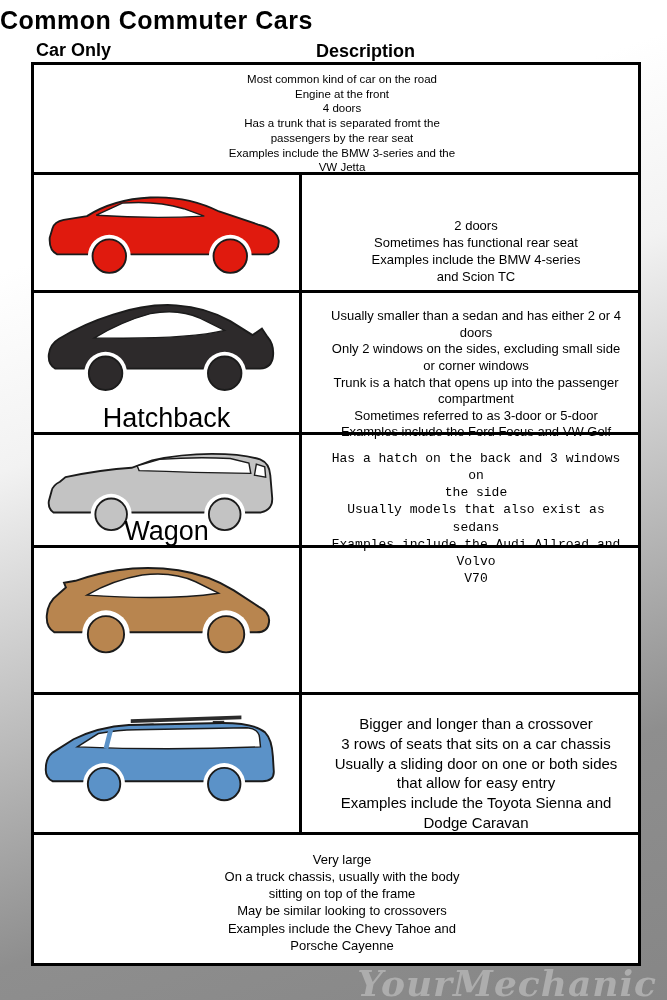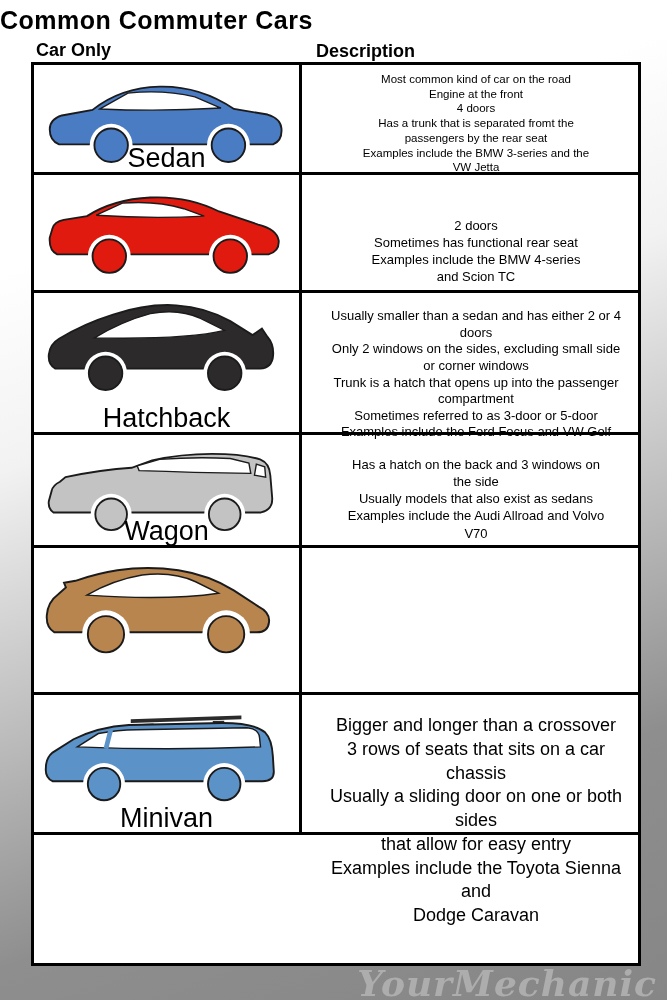--- a/index.html
+++ b/index.html
@@ -59,17 +59,6 @@
 <div class="cars-table">
 
   <div class="row r0">
-    <div class="cell-type">
-      <svg class="car" viewBox="0 0 260 112" aria-hidden="true">
-        <path d="M14,82 Q4,78 4,66 Q4,55 17,51 L50,45 Q80,21 122,20 Q165,19 202,44 L238,50 Q252,54 253,65 Q254,78 244,82 Z" stroke="#1b1b1b" stroke-width="2" fill="#4a7cc4"></path>
-        <path d="M58,44 L88,27 Q126,23 160,31 L188,43 Q124,47 58,44 Z" fill="#ffffff" stroke="#1b1b1b" stroke-width="1.5"></path>
-        <circle cx="70" cy="83" r="23" fill="#ffffff"></circle>
-        <circle cx="70" cy="83" r="18" stroke="#1b1b1b" stroke-width="2" fill="#4a7cc4"></circle>
-        <circle cx="196" cy="83" r="23" fill="#ffffff"></circle>
-        <circle cx="196" cy="83" r="18" stroke="#1b1b1b" stroke-width="2" fill="#4a7cc4"></circle>
-      </svg>
-      <div class="car-name">Sedan</div>
-    </div>
     <div class="cell-desc">
       <div class="desc-text">Most common kind of car on the road
 Engine at the front

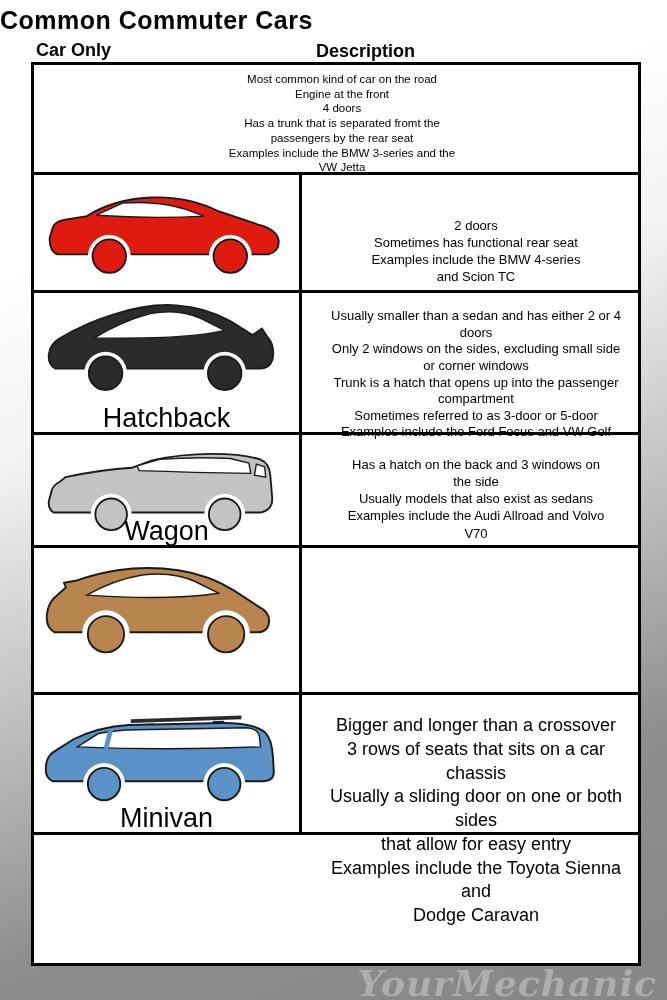--- a/index.html
+++ b/index.html
@@ -39,7 +39,7 @@
   .r0 { height:110px; } .r0 .desc-text { font-size:11.5px; padding-top:7px; line-height:1.28; }
   .r1 { height:118px; } .r1 .desc-text { font-size:13px; padding-top:42px; }
   .r2 { height:142px; } .r2 .desc-text { font-size:13px; padding-top:15px; line-height:1.28; }
-  .r3 { height:113px; } .r3 .desc-text { font-size:13px; padding-top:21px; }
+  .r3 { height:113px; } .r3 .desc-text { font-size:13px; padding-top:15px;font-family:Liberation Mono, monospace; }
   .r4 { height:147px; } .r4 .desc-text { font-size:13px; padding-top:12px; }
   .r5 { height:140px; } .r5 .desc-text { font-size:18px; padding-top:19px; }
   .r6 { height:128px; } .r6 .desc-text { font-size:13px; padding-top:16px; }

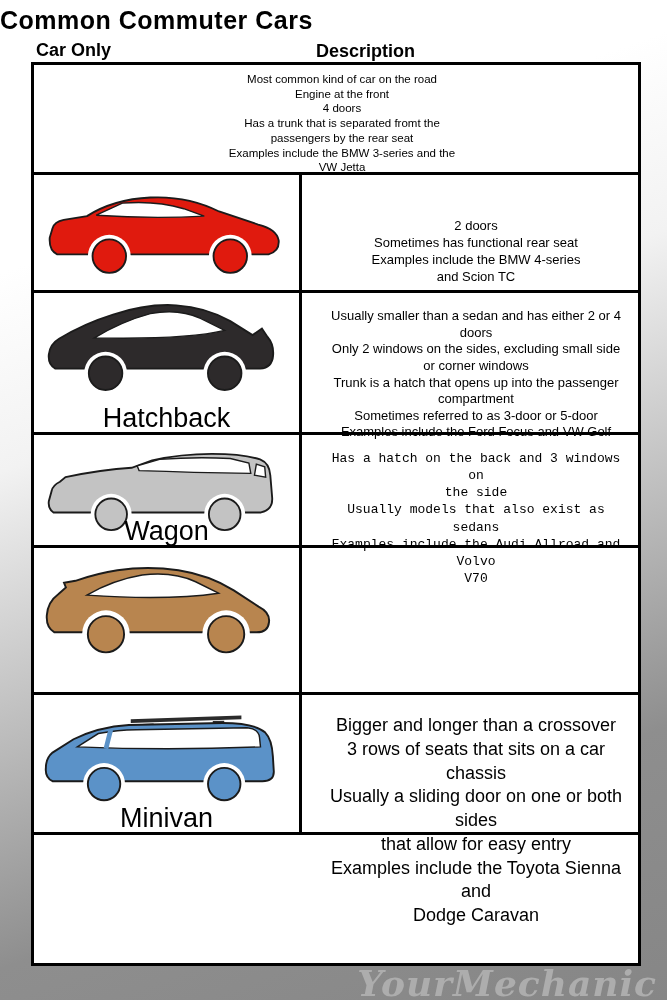--- a/index.html
+++ b/index.html
@@ -41,7 +41,7 @@
   .r2 { height:142px; } .r2 .desc-text { font-size:13px; padding-top:15px; line-height:1.28; }
   .r3 { height:113px; } .r3 .desc-text { font-size:13px; padding-top:15px;font-family:Liberation Mono, monospace; }
   .r4 { height:147px; } .r4 .desc-text { font-size:13px; padding-top:12px; }
-  .r5 { height:140px; } .r5 .desc-text { font-size:18px; padding-top:19px; }
+  .r5 { height:140px; } .r5 .desc-text { font-size:15px; padding-top:19px; }
   .r6 { height:128px; } .r6 .desc-text { font-size:13px; padding-top:16px; }
   .watermark {
     position:absolute; right:10px; bottom:-4px;

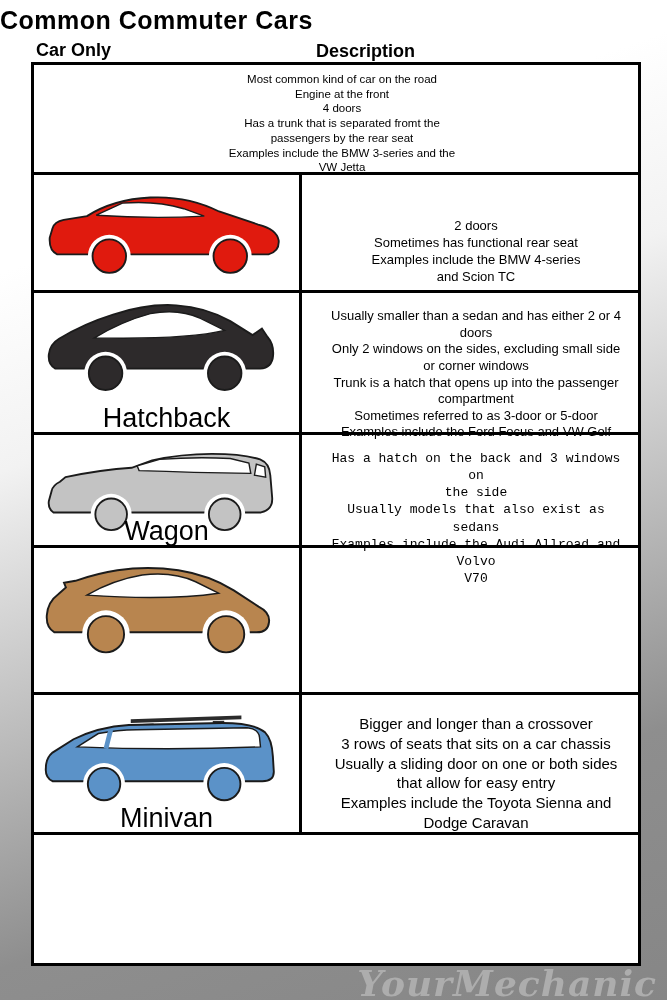--- a/index.html
+++ b/index.html
@@ -160,7 +160,6 @@
         <circle cx="190" cy="85" r="22" fill="#ffffff"></circle>
         <circle cx="190" cy="85" r="17" stroke="#1b1b1b" stroke-width="2" fill="#5b92c8"></circle>
       </svg>
-      <div class="car-name">Minivan</div>
     </div>
     <div class="cell-desc">
       <div class="desc-text">Bigger and longer than a crossover

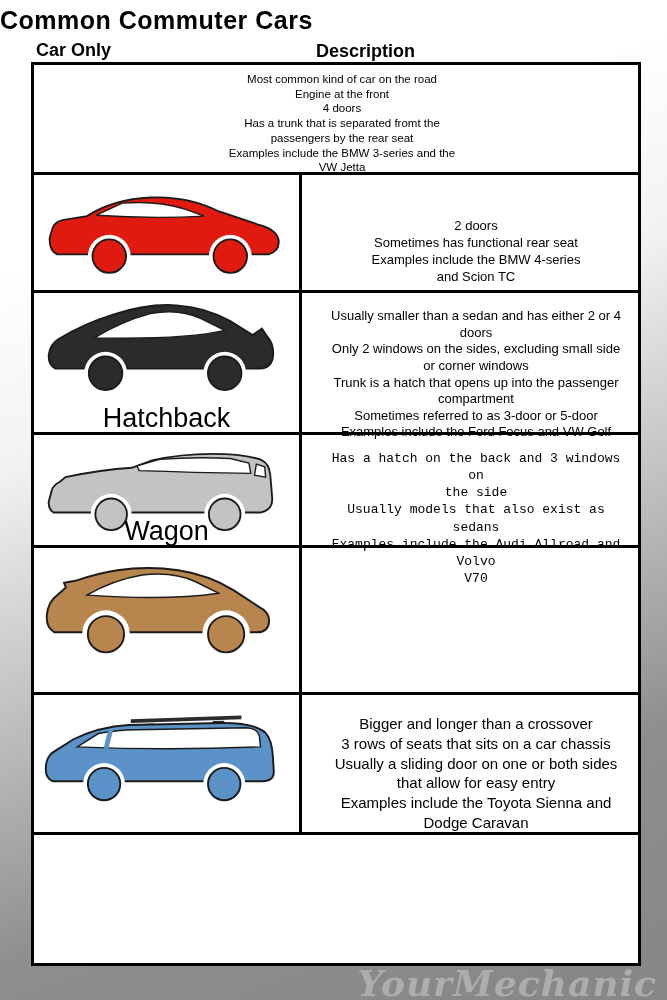--- a/index.html
+++ b/index.html
@@ -172,6 +172,14 @@
   </div>
 
   <div class="row r6">
+    <div class="cell-desc">
+      <div class="desc-text">Very large
+On a truck chassis, usually with the body
+sitting on top of the frame
+May be similar looking to crossovers
+Examples include the Chevy Tahoe and
+Porsche Cayenne</div>
+    </div>
   </div>
 
 </div>

